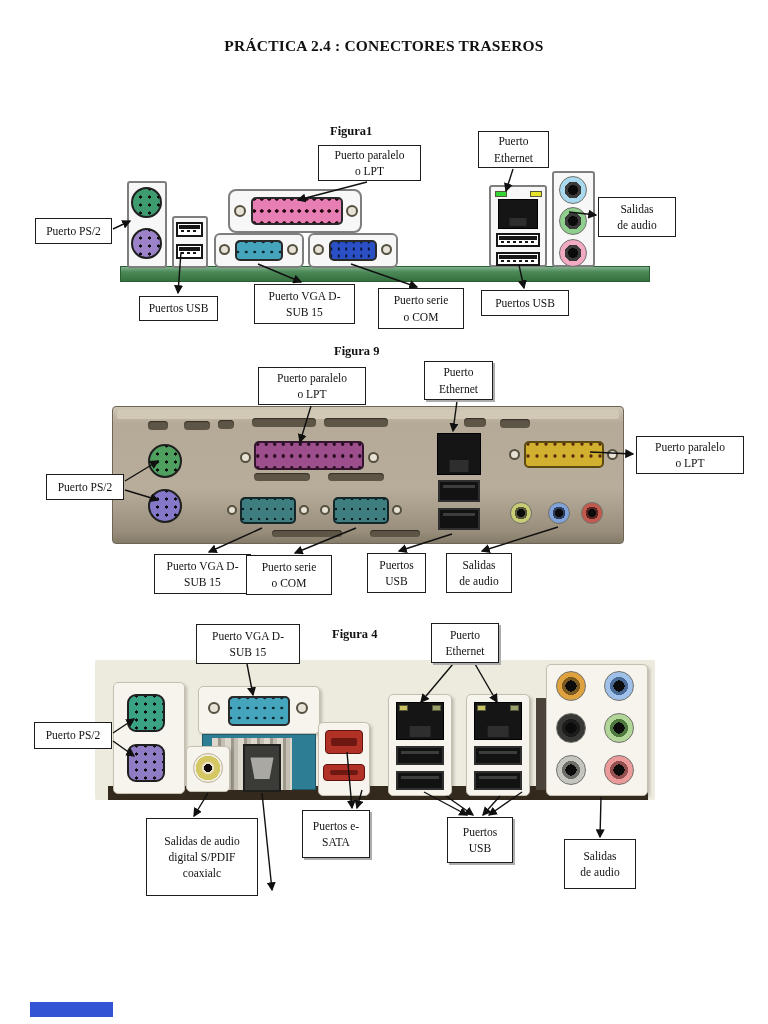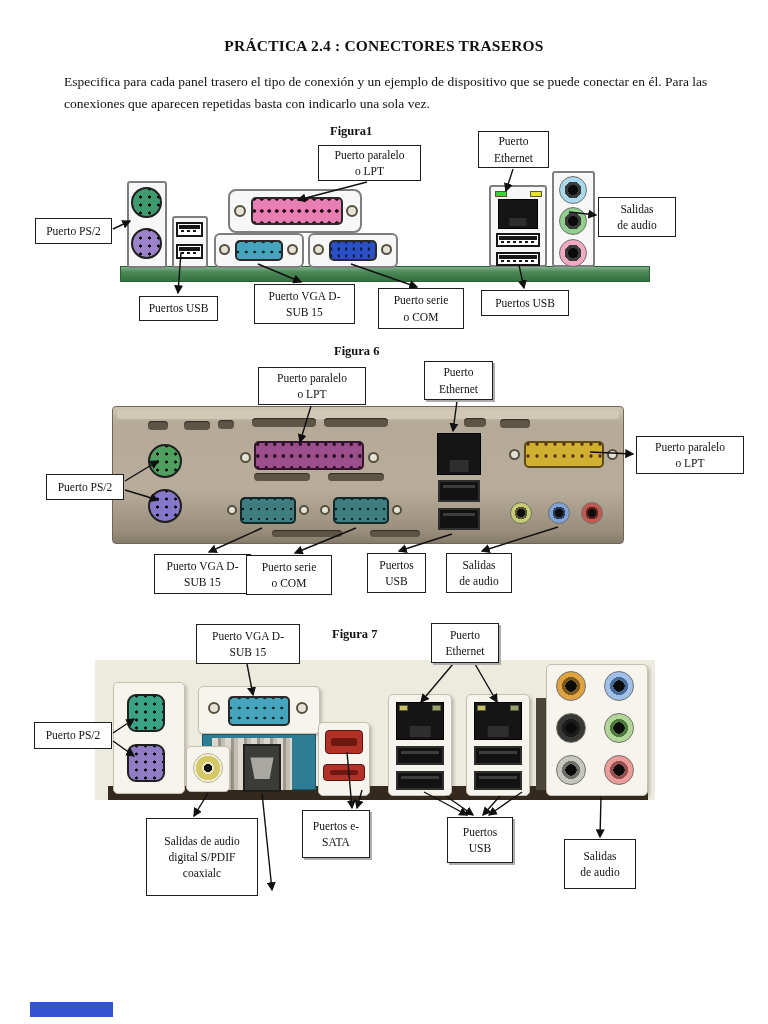--- a/index.html
+++ b/index.html
@@ -69,7 +69,6 @@
 <div class="page">
 
   <div class="title">PRÁCTICA 2.4 : CONECTORES TRASEROS</div>
-  <div class="intro">Especifica para cada panel trasero el tipo de conexión y un ejemplo de dispositivo que se puede conectar en él. Para las conexiones que aparecen repetidas basta con indicarlo una sola vez.</div>
 
   <div class="figcap" style="left:330px;top:124px;width:120px">Figura1</div>
 

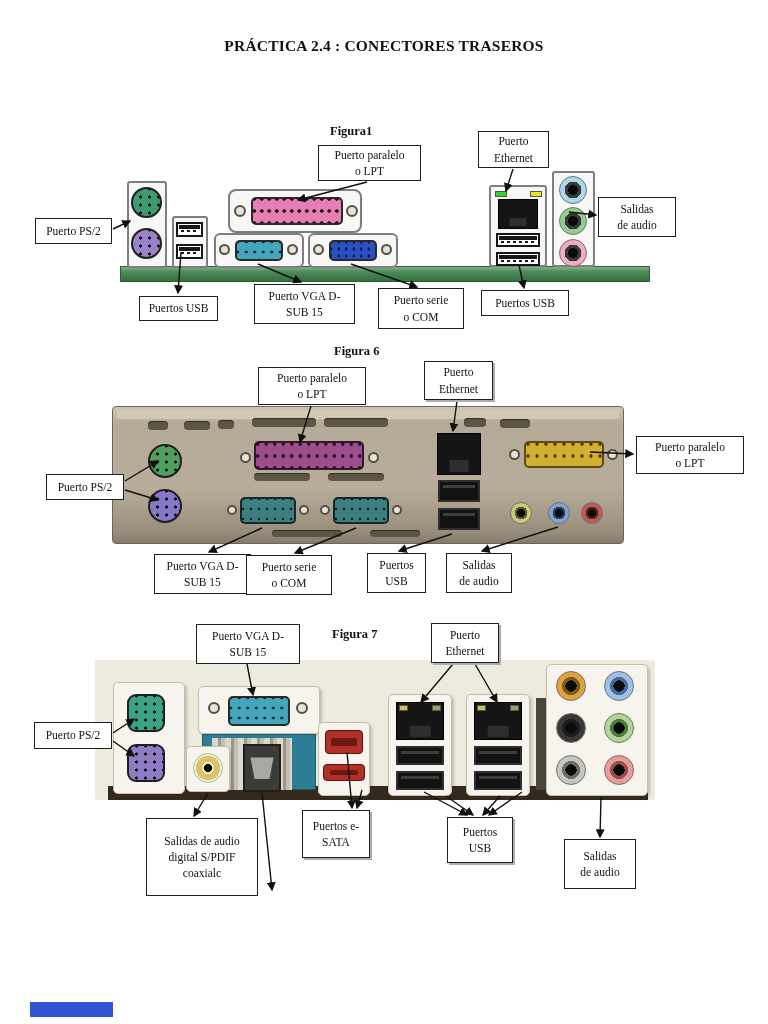--- a/index.html
+++ b/index.html
@@ -123,7 +123,7 @@
 o COM</div>
   <div class="lbl" style="left:481px;top:290px;width:88px;height:26px">Puertos USB</div>
 
-  <div class="figcap" style="left:334px;top:344px;width:100px">Figura 6</div>
+  <div class="figcap" style="left:334px;top:344px;width:100px">Figura 9</div>
 
   <div class="shield2" style="left:112px;top:406px;width:512px;height:138px"></div>
   <div class="abs" style="left:117px;top:410px;width:502px;height:9px;background:#d2c8b6;border-radius:3px"></div>

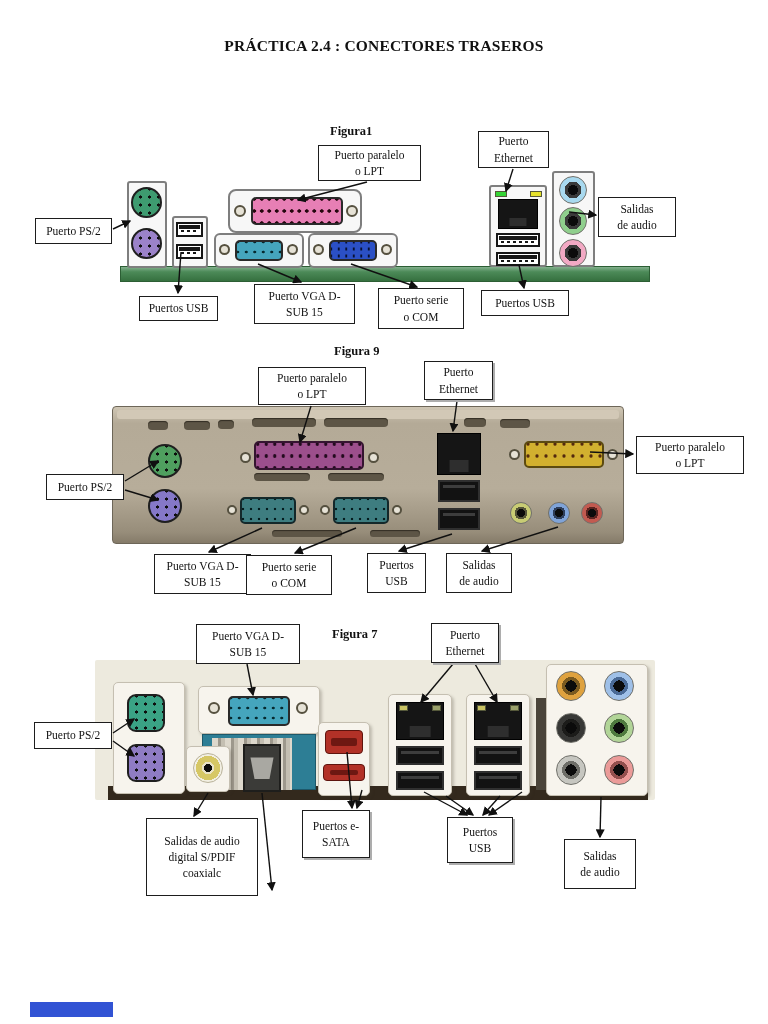--- a/index.html
+++ b/index.html
@@ -181,7 +181,7 @@
   <div class="lbl" style="left:446px;top:553px;width:66px;height:40px">Salidas
 de audio</div>
 
-  <div class="figcap" style="left:332px;top:627px;width:120px">Figura 7</div>
+  <div class="figcap" style="left:332px;top:627px;width:120px">Figura 4</div>
 
   <div class="abs" style="left:95px;top:660px;width:560px;height:140px;background:#edeade;border-radius:2px"></div>
   <div class="abs" style="left:108px;top:786px;width:540px;height:14px;background:#33291d"></div>

